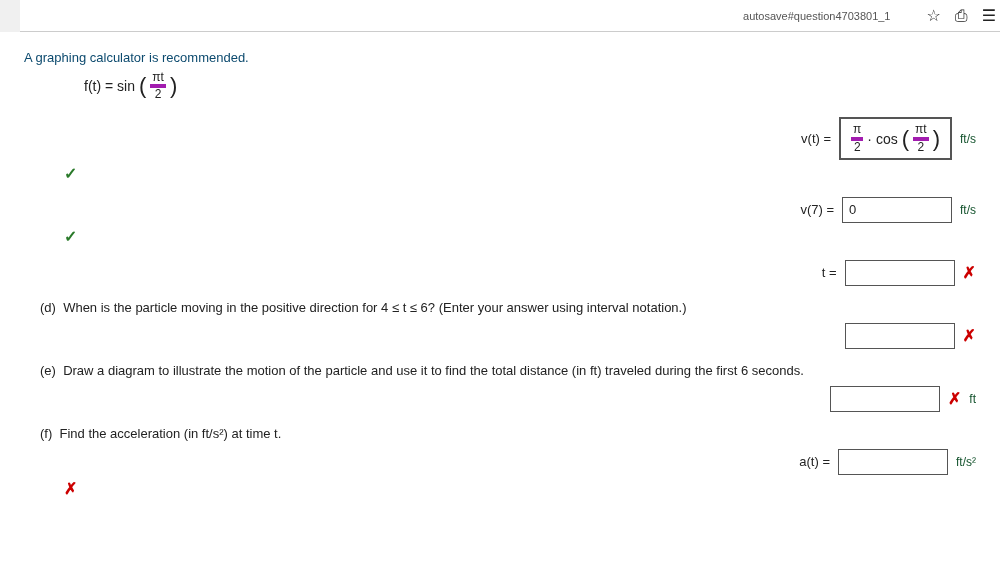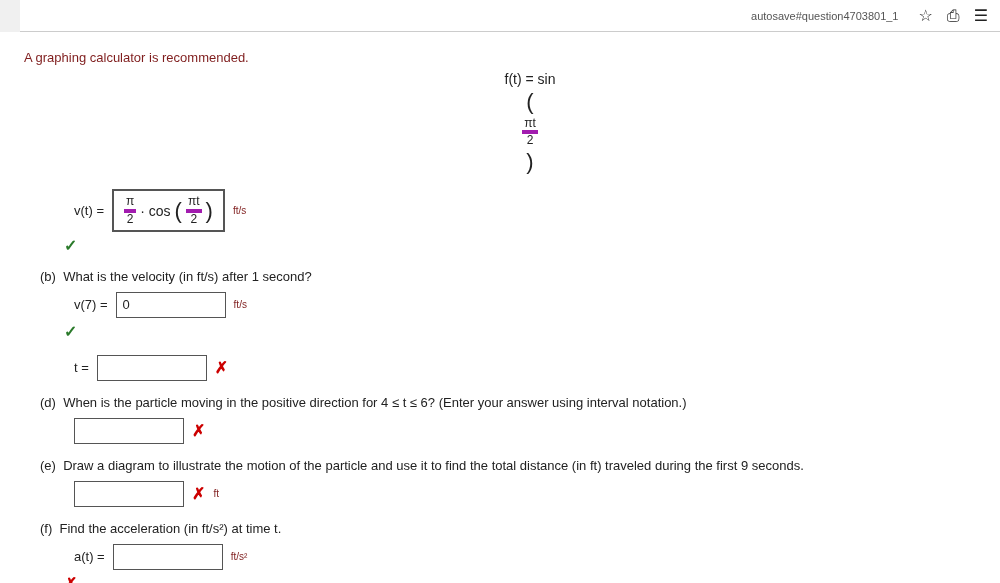--- a/index.html
+++ b/index.html
@@ -19,7 +19,8 @@
       display: flex;
       align-items: center;
       justify-content: flex-end;
-      padding: 0 12px;
+      padding: 0 4px;
+      gap: 16px;
       margin-left: 20px;
     }
     .top-bar-icons {

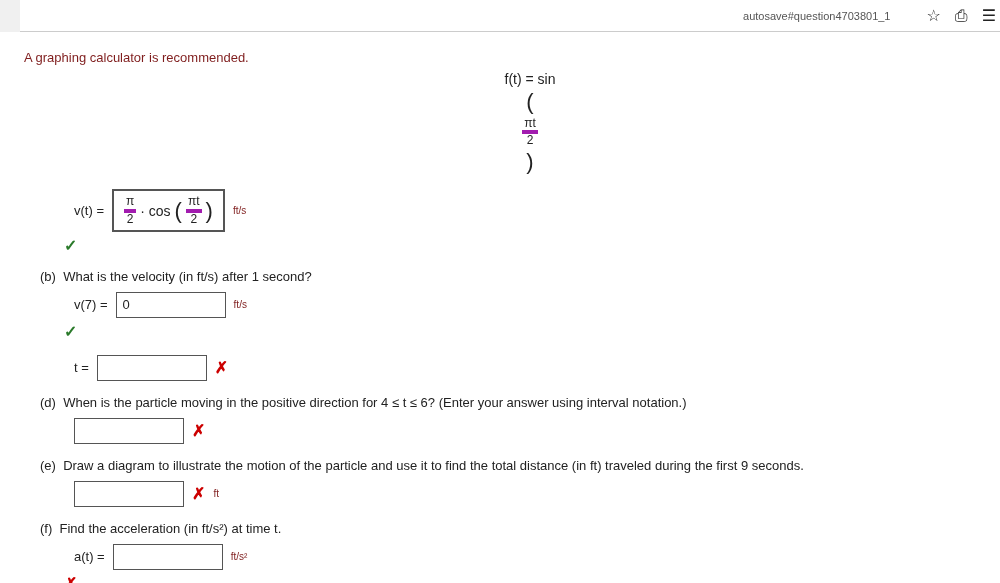--- a/index.html
+++ b/index.html
@@ -47,7 +47,7 @@
     .intro-text {
       font-size: 13px;
       margin-bottom: 6px;
-      color: #7f1d1d;
+      color: #0c4a6e;
     }
     .problem-statement {
       font-size: 13px;

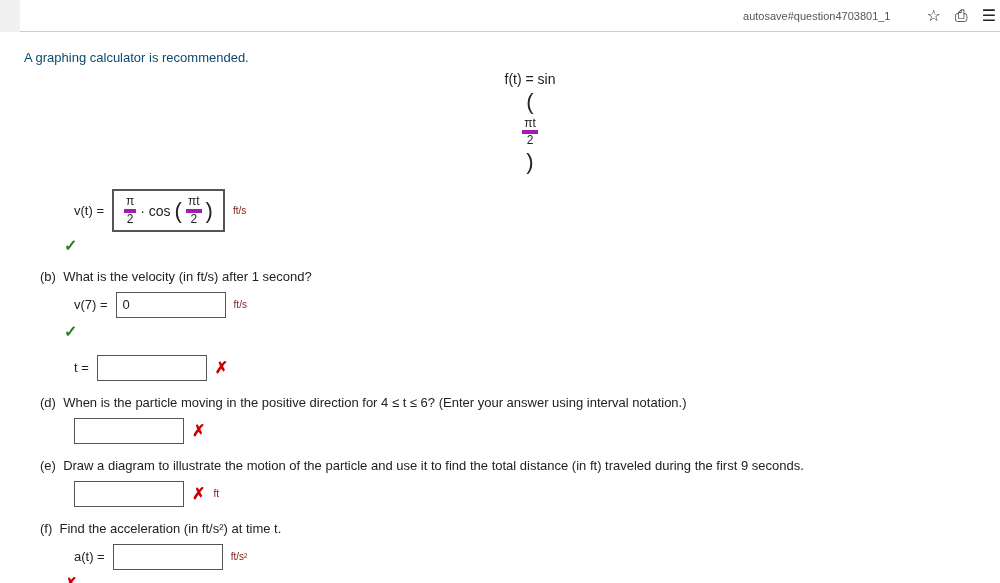--- a/index.html
+++ b/index.html
@@ -62,7 +62,6 @@
       margin-left: 60px;
       margin-bottom: 16px;
       font-size: 14px;
-      flex-direction: column;
     }
     .frac {
       display: inline-flex;

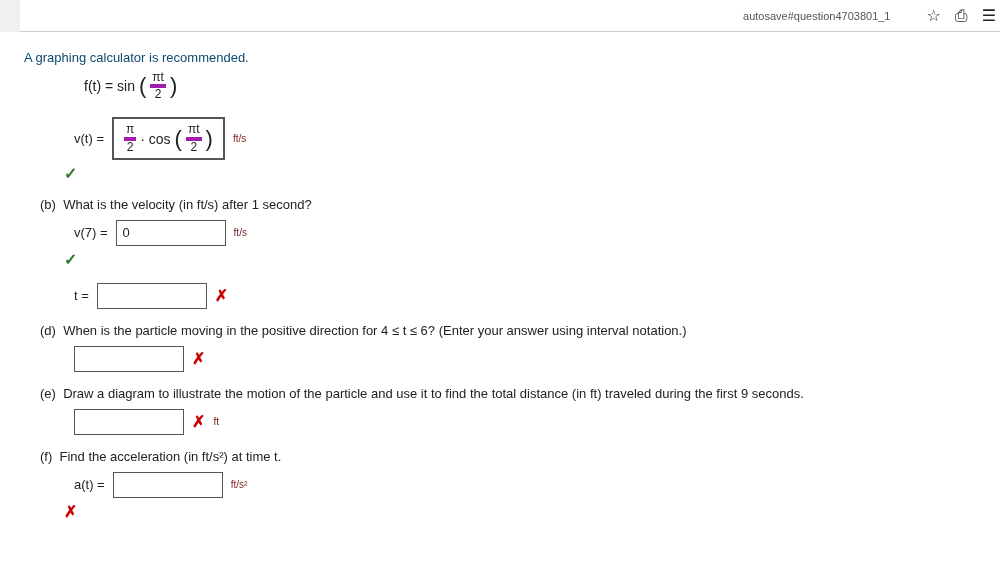--- a/index.html
+++ b/index.html
@@ -83,9 +83,10 @@
       display: flex;
       align-items: center;
       gap: 8px;
-      margin-left: 50px;
+      margin-left: 24px;
       margin-bottom: 4px;
       flex-wrap: wrap;
+      justify-content: flex-end;
     }
     .answer-box {
       border: 1px solid #555;

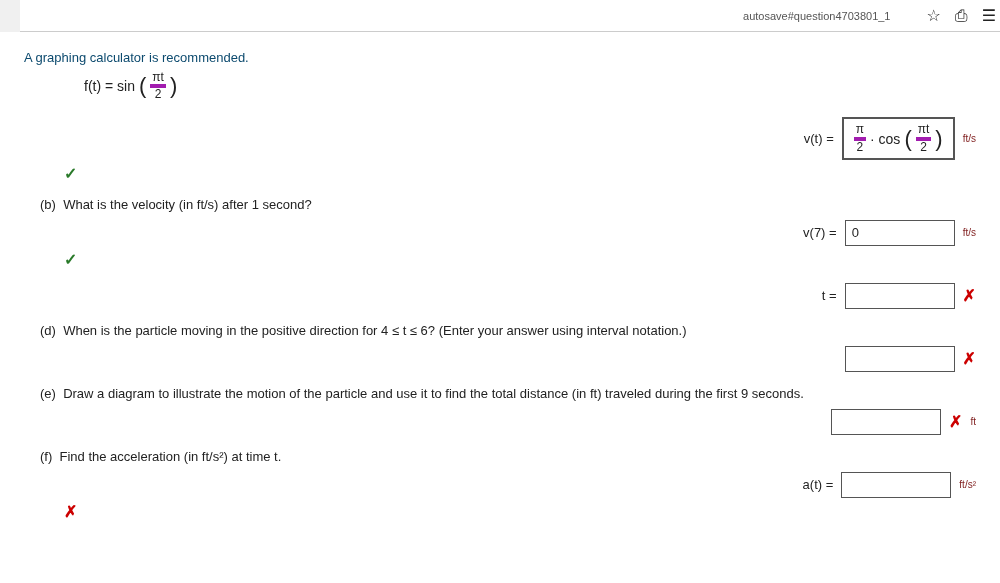--- a/index.html
+++ b/index.html
@@ -112,8 +112,8 @@
       font-weight: bold;
     }
     .unit-label {
-      font-size: 10px;
-      color: #7f1d1d;
+      font-size: 12px;
+      color: #14532d;
     }
     .part-section {
       margin-bottom: 14px;

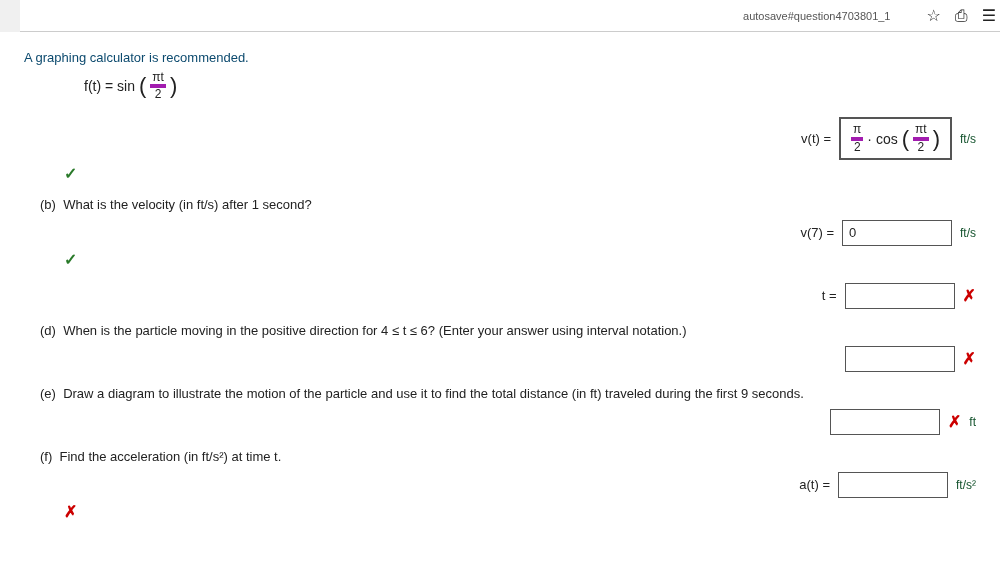--- a/index.html
+++ b/index.html
@@ -192,10 +192,6 @@
   </div>
 
   <div class="part-section">
-    <div class="part-question indented">
-      <span>(b)</span>&nbsp;
-      <span>What is the velocity (in ft/s) after 1 second?</span>
-    </div>
     <div class="part-row">
       <span>v(7) =</span>
       <div class="answer-box filled">

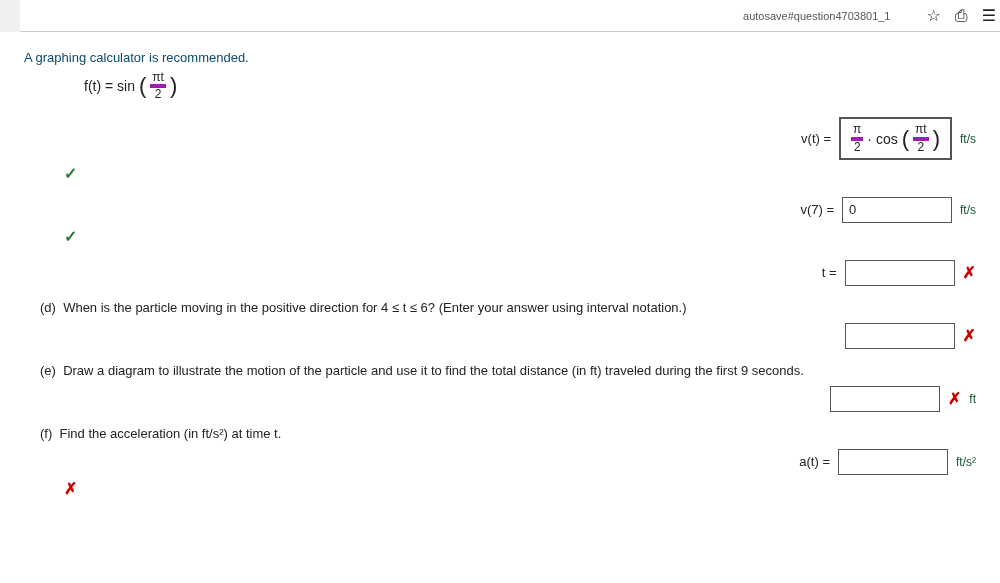--- a/index.html
+++ b/index.html
@@ -230,7 +230,7 @@
   <div class="part-section">
     <div class="part-question indented">
       <span>(e)</span>&nbsp;
-      <span>Draw a diagram to illustrate the motion of the particle and use it to find the total distance (in ft) traveled during the first 9 seconds.</span>
+      <span>Draw a diagram to illustrate the motion of the particle and use it to find the total distance (in ft) traveled during the first 6 seconds.</span>
     </div>
     <div class="part-row">
       <div class="answer-box">

